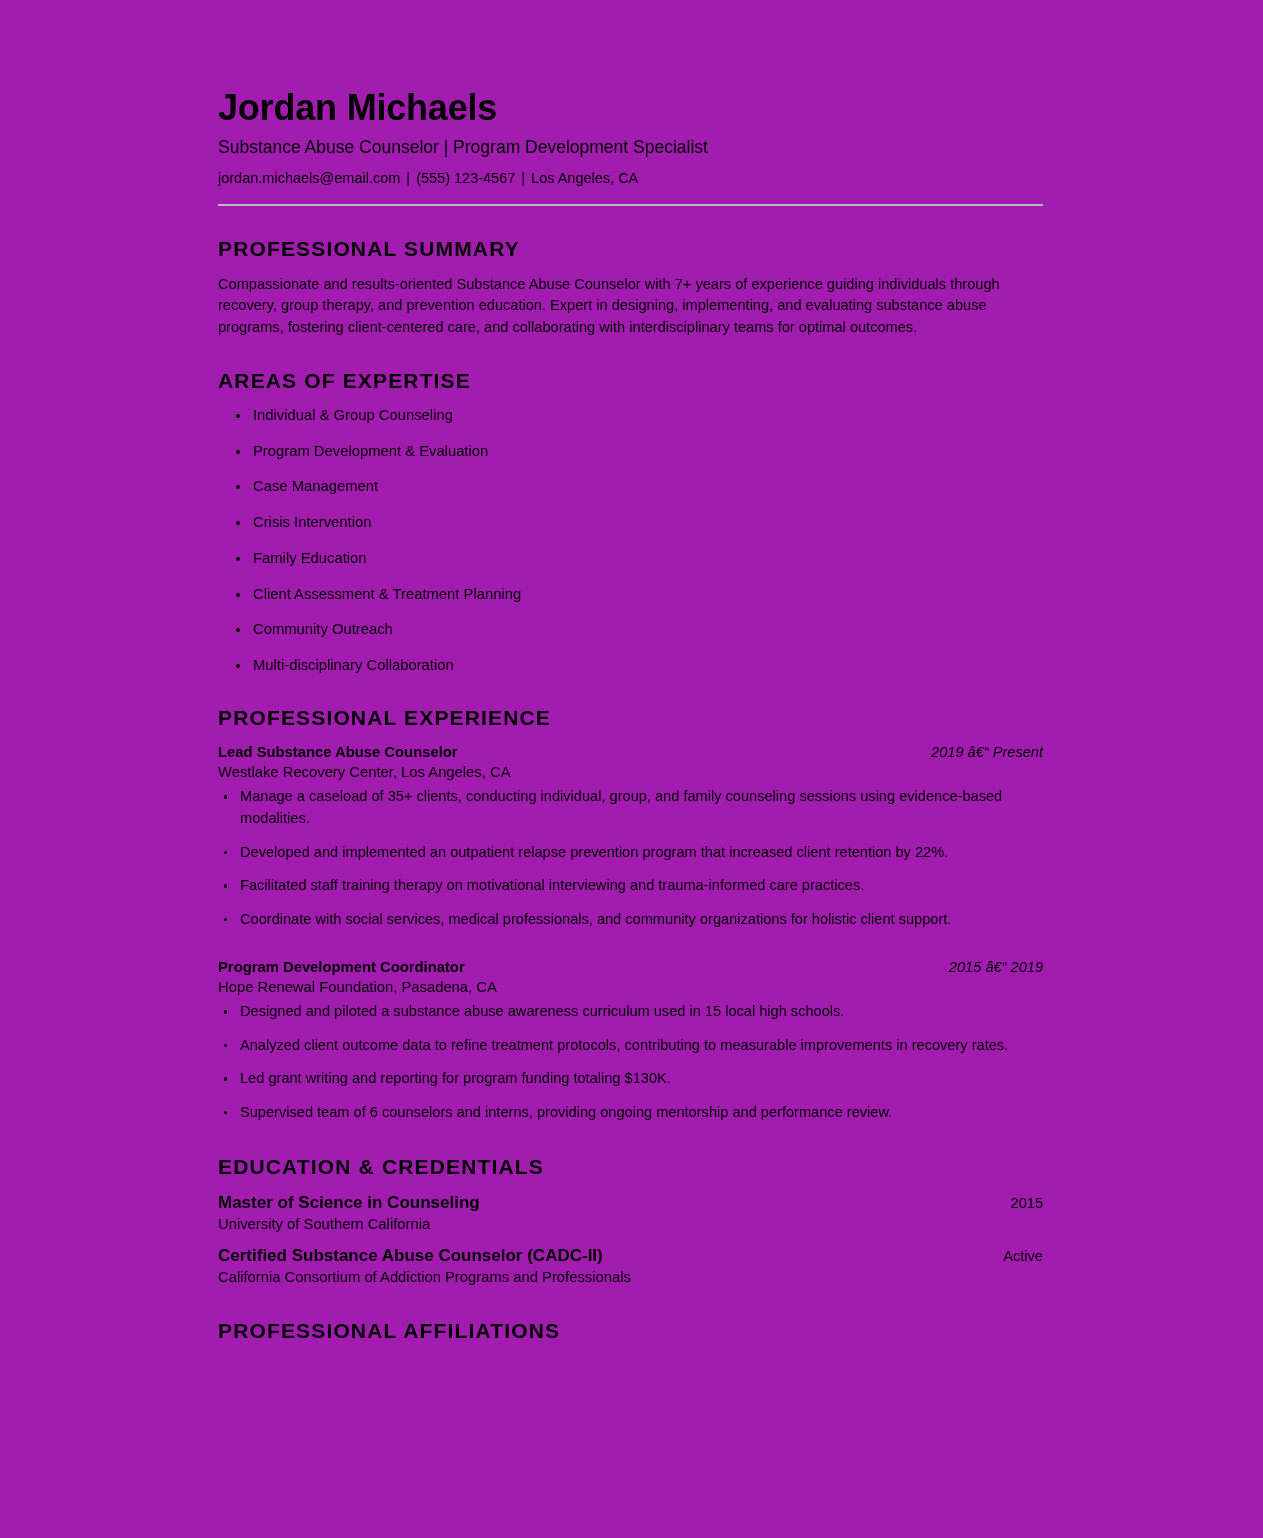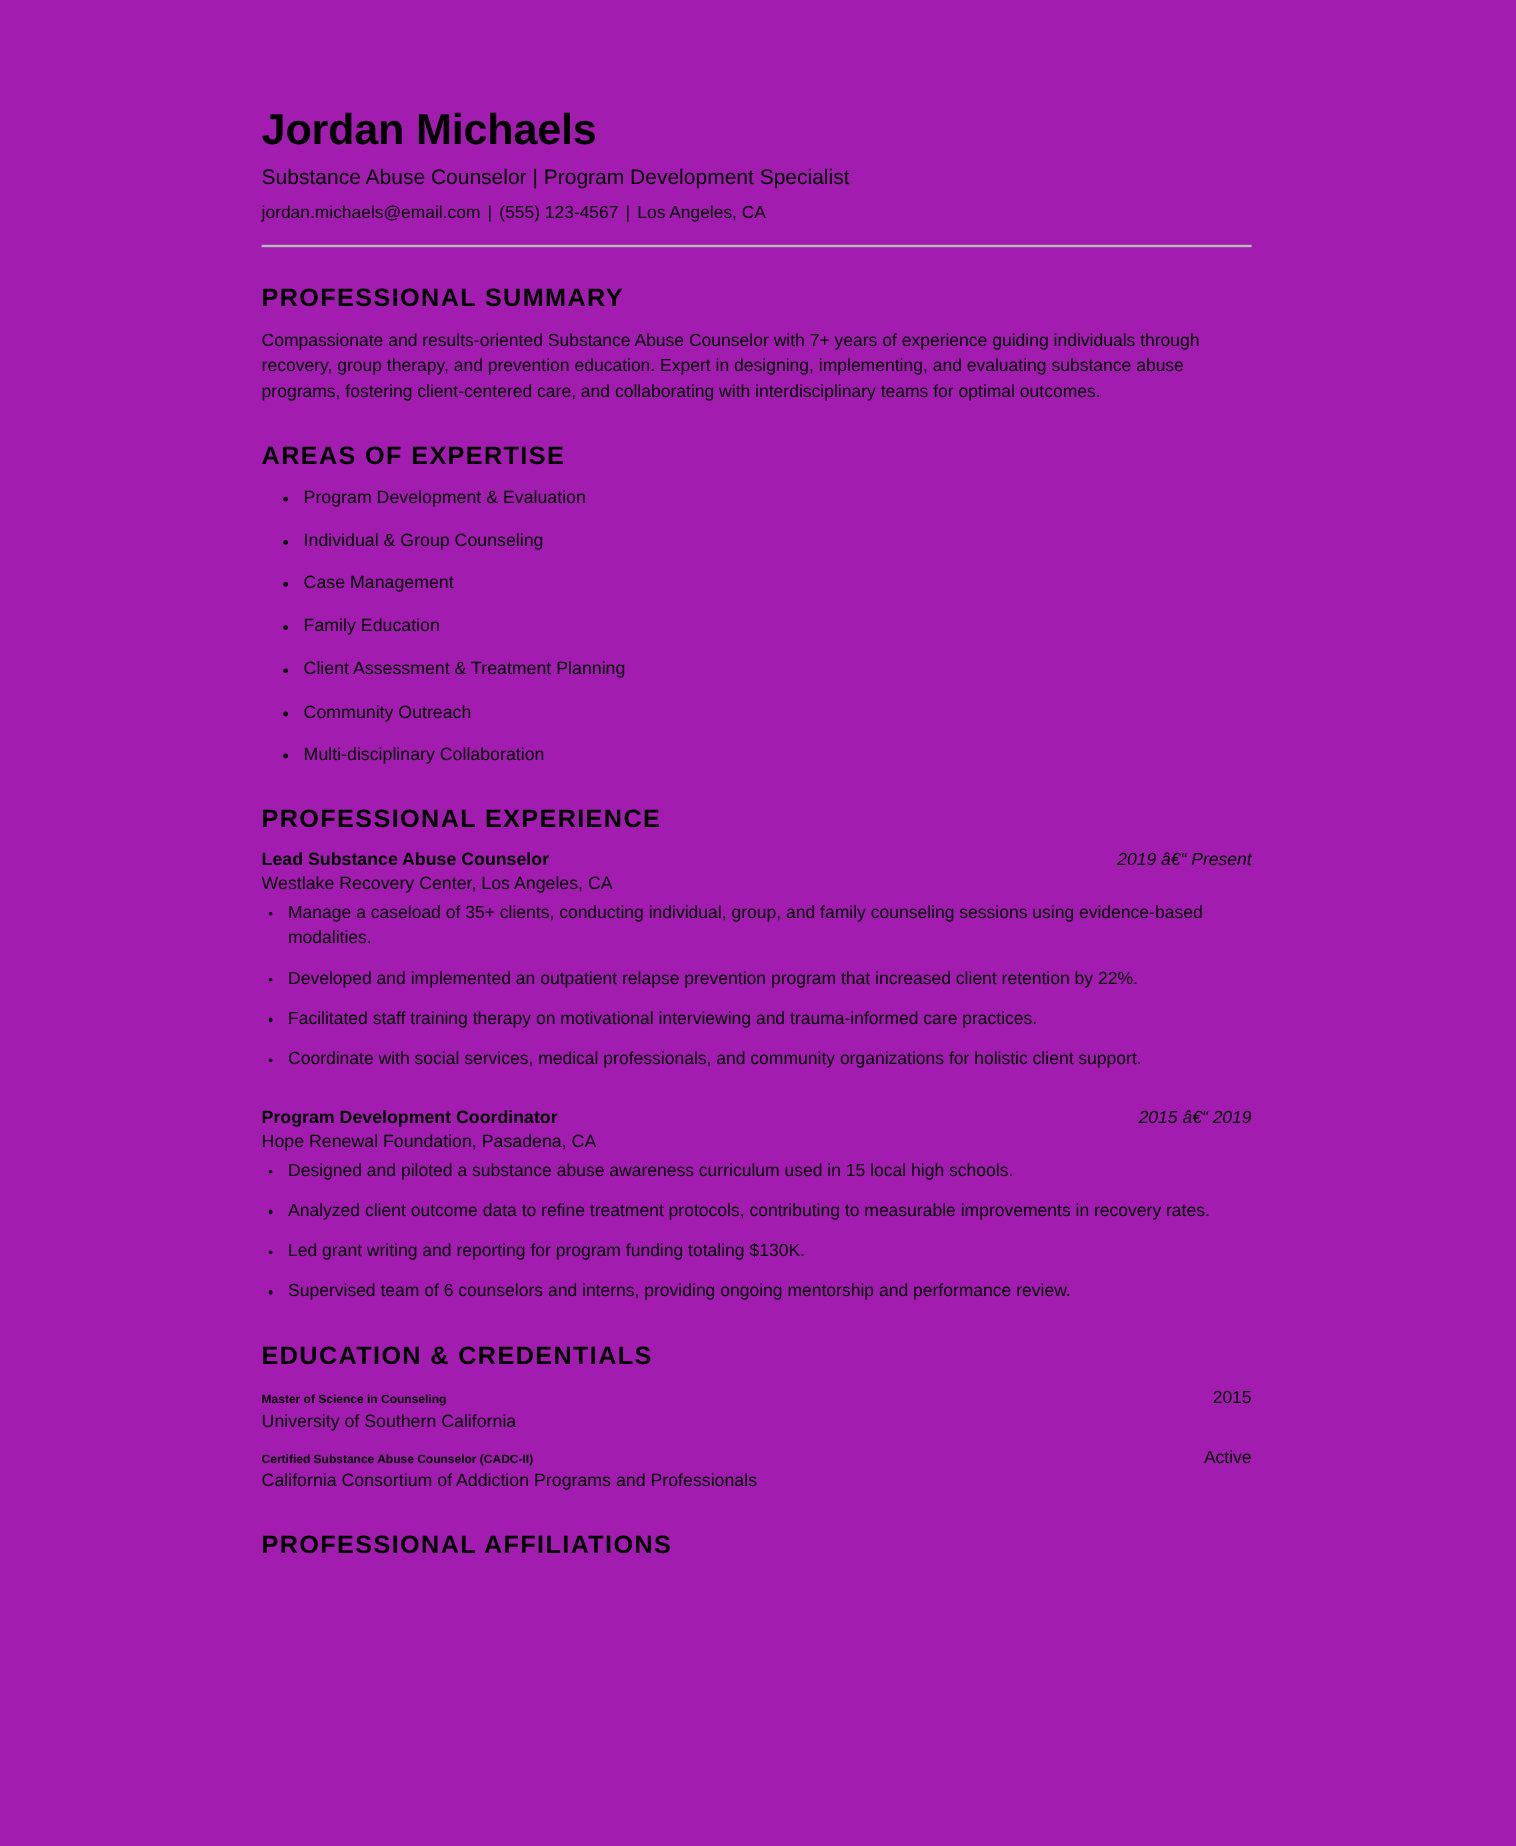--- a/index.html
+++ b/index.html
@@ -209,8 +209,8 @@
     <div class="section">
       <h2 class="section-title">AREAS OF EXPERTISE</h2>
       <ul class="expertise">
+        <li>Individual &amp; Group Counseling</li>
         <li>Program Development &amp; Evaluation</li>
-        <li>Individual &amp; Group Counseling</li>
         <li>Case Management</li>
         <li>Family Education</li>
         <li>Client Assessment &amp; Treatment Planning</li>

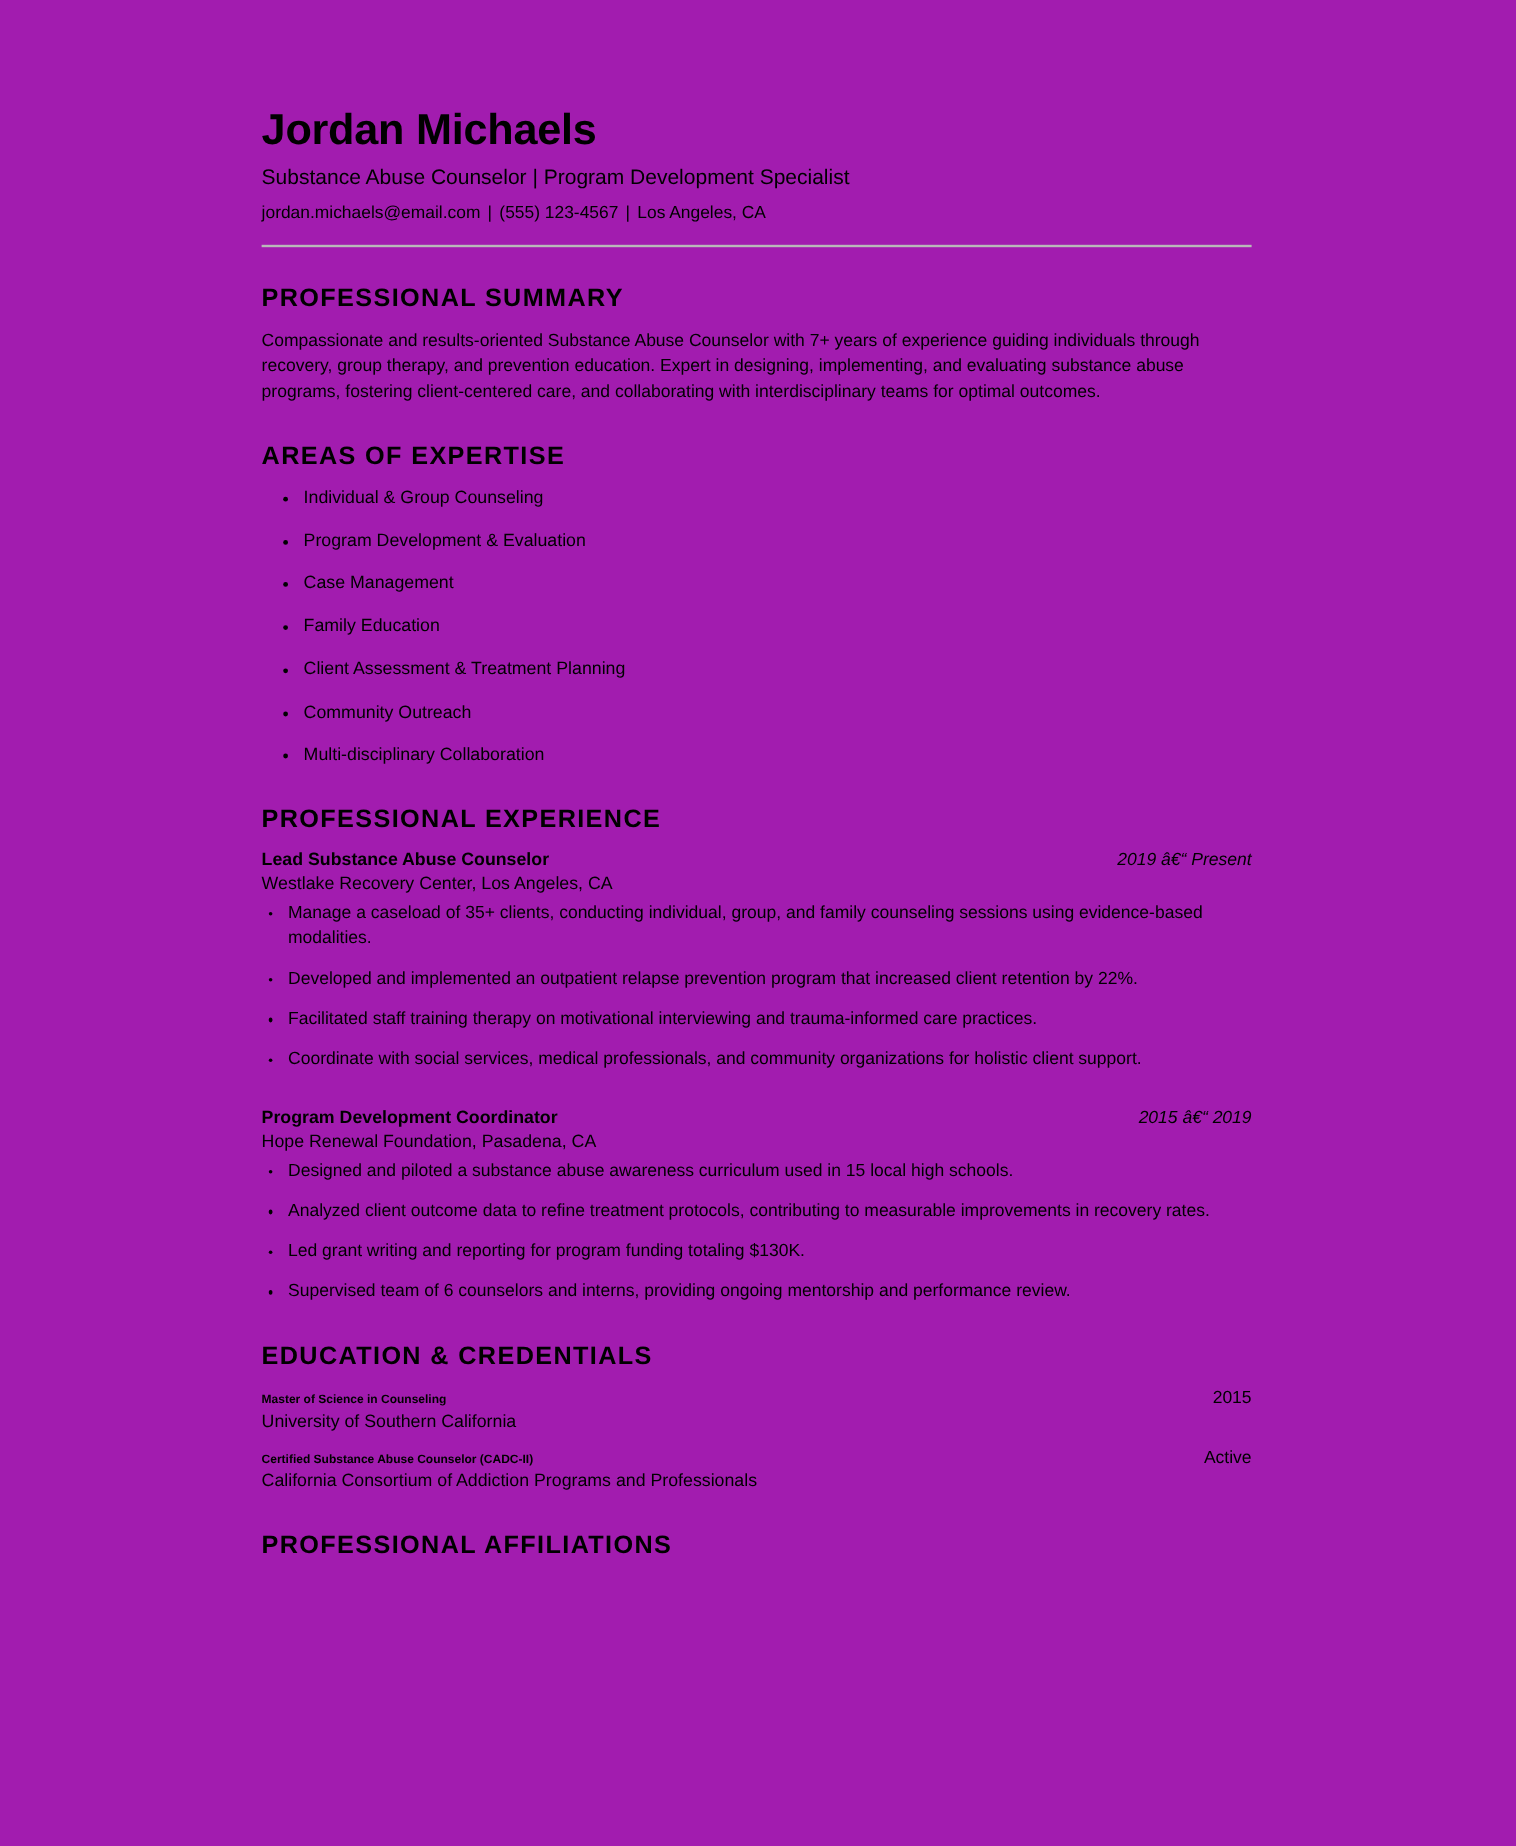--- a/index.html
+++ b/index.html
@@ -212,6 +212,7 @@
         <li>Individual &amp; Group Counseling</li>
         <li>Program Development &amp; Evaluation</li>
         <li>Case Management</li>
+        <li>Crisis Intervention</li>
         <li>Family Education</li>
         <li>Client Assessment &amp; Treatment Planning</li>
         <li>Community Outreach</li>

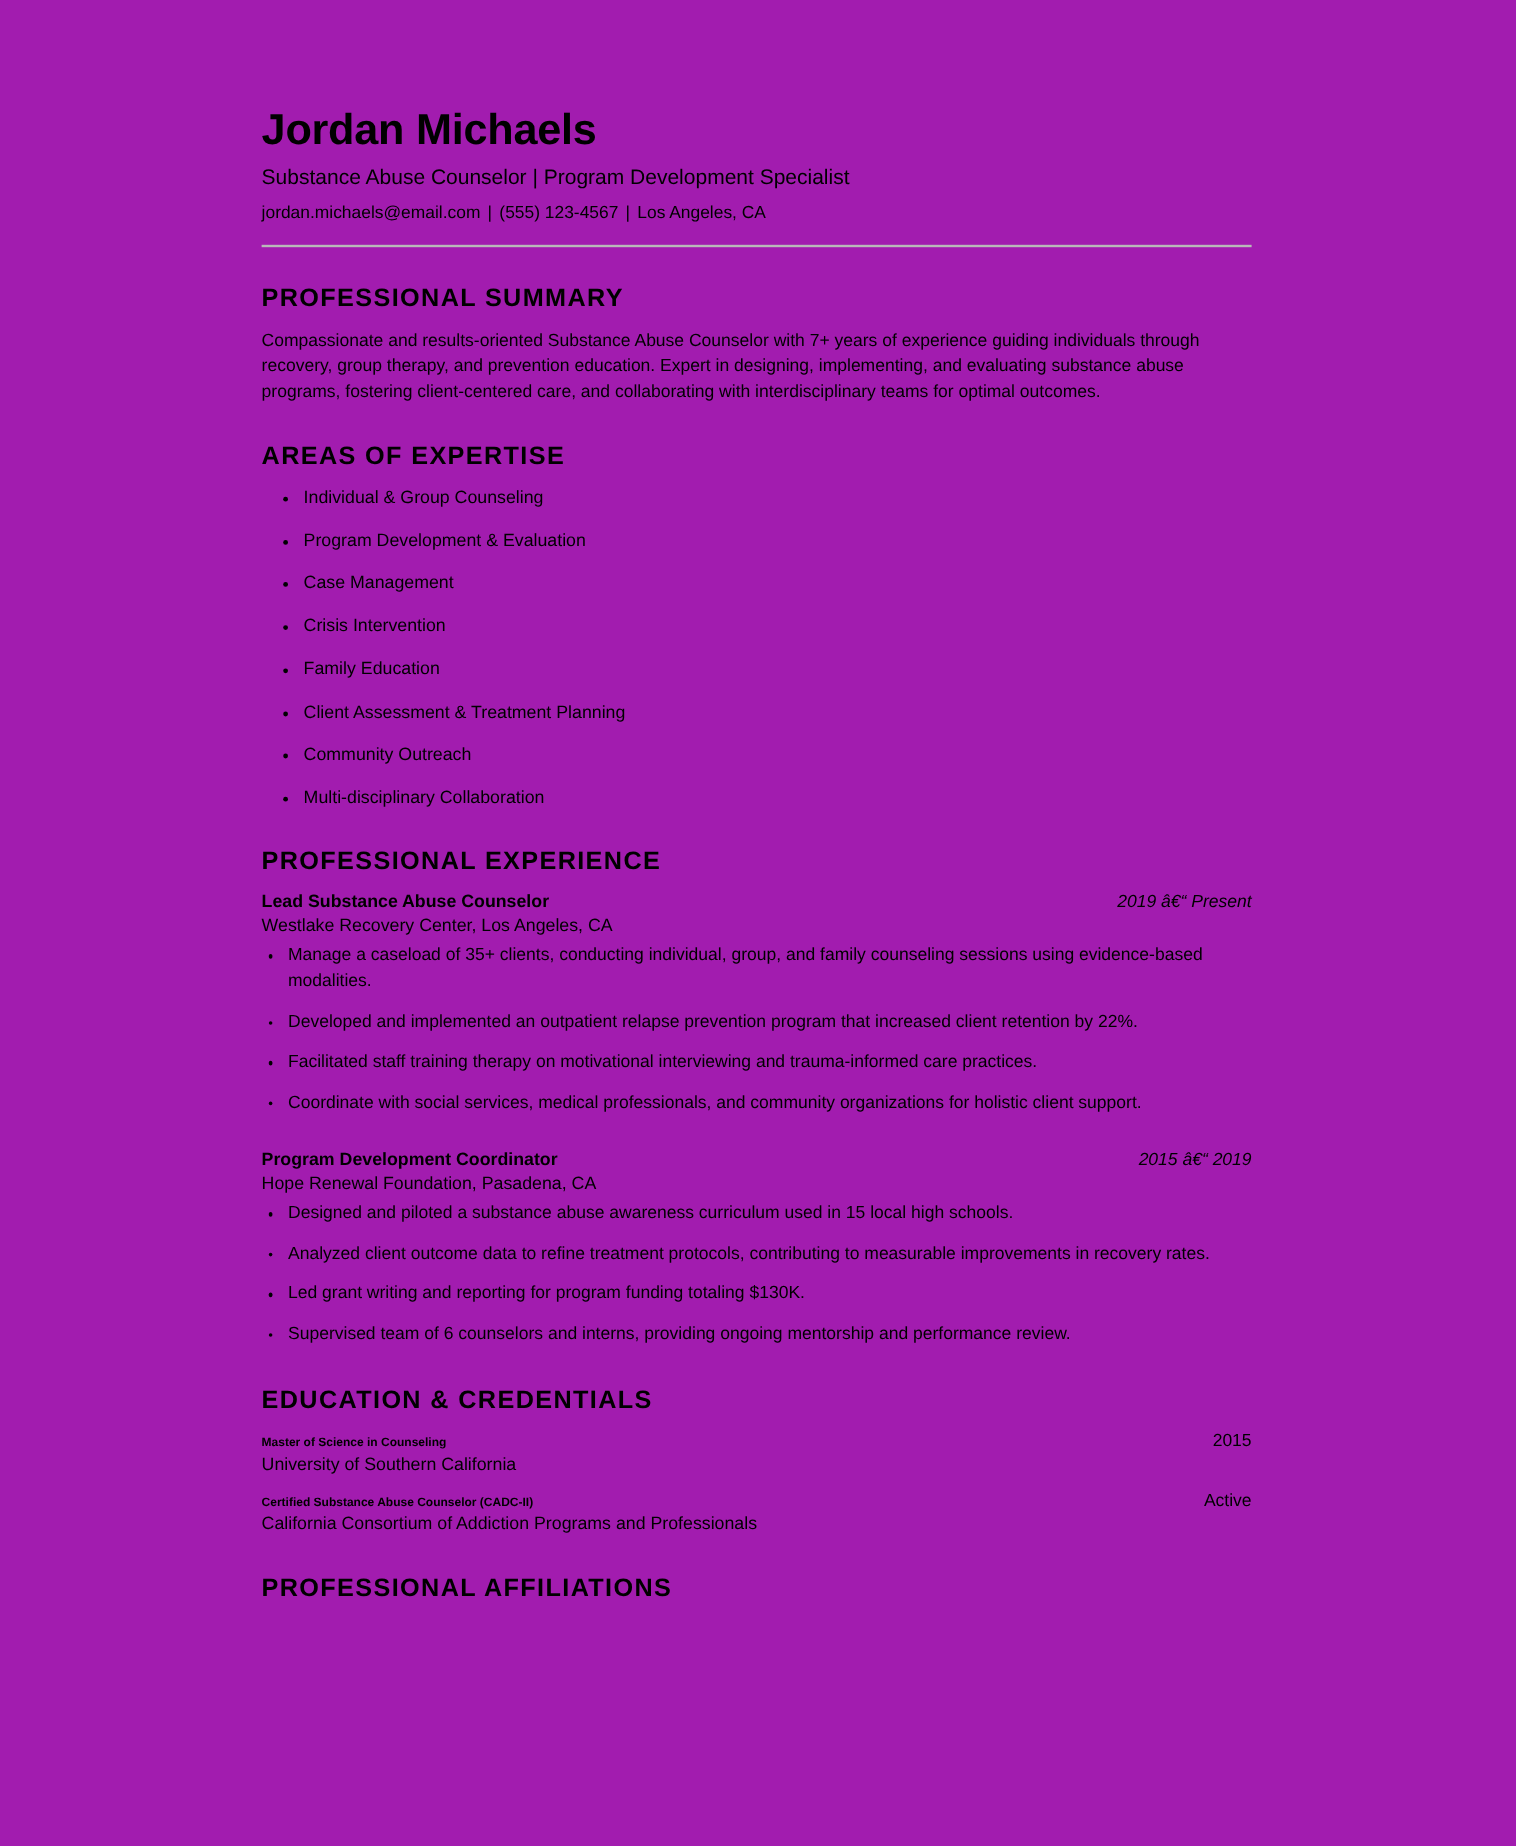--- a/index.html
+++ b/index.html
@@ -167,7 +167,7 @@
     width: 825px;
   }
   .edu-degree {
-    font-size: 10px;
+    font-size: 17px;
     font-weight: bold;
     line-height: 1.35;
   }

